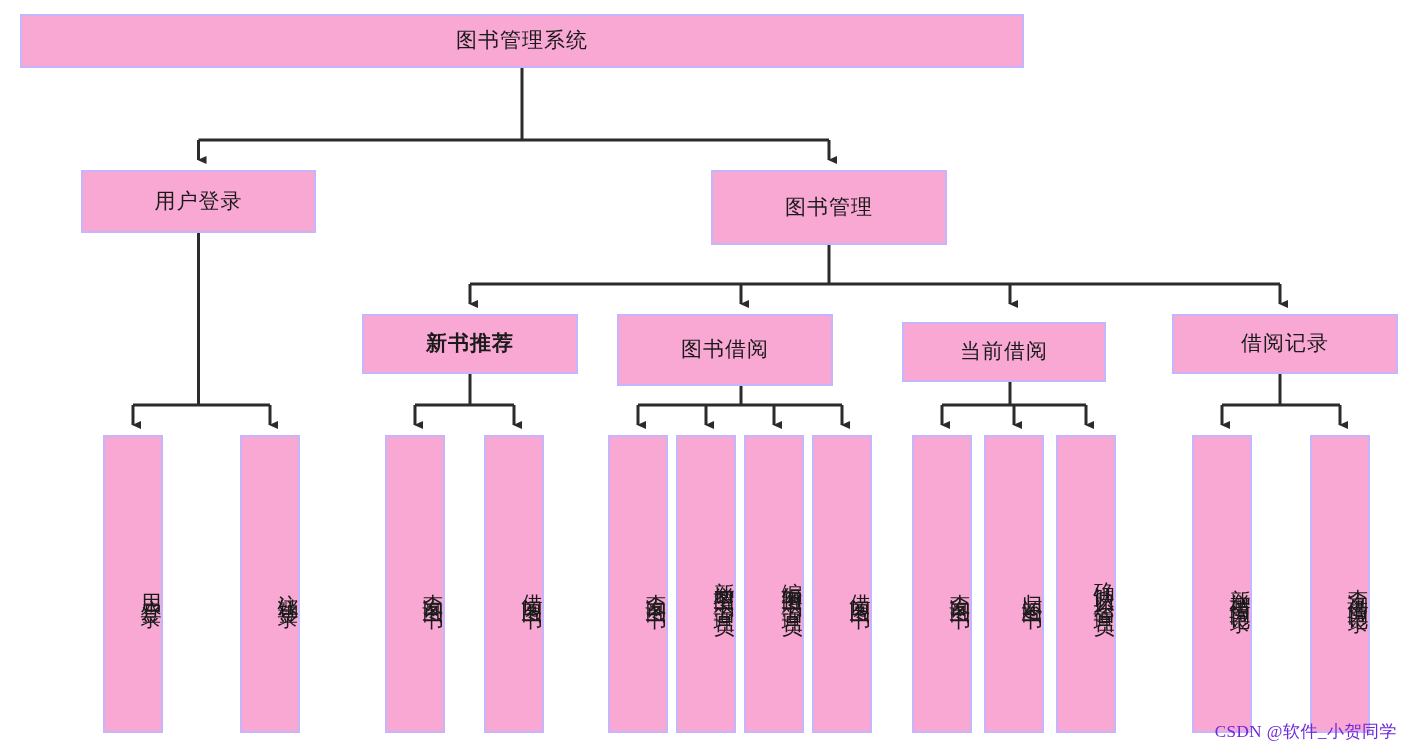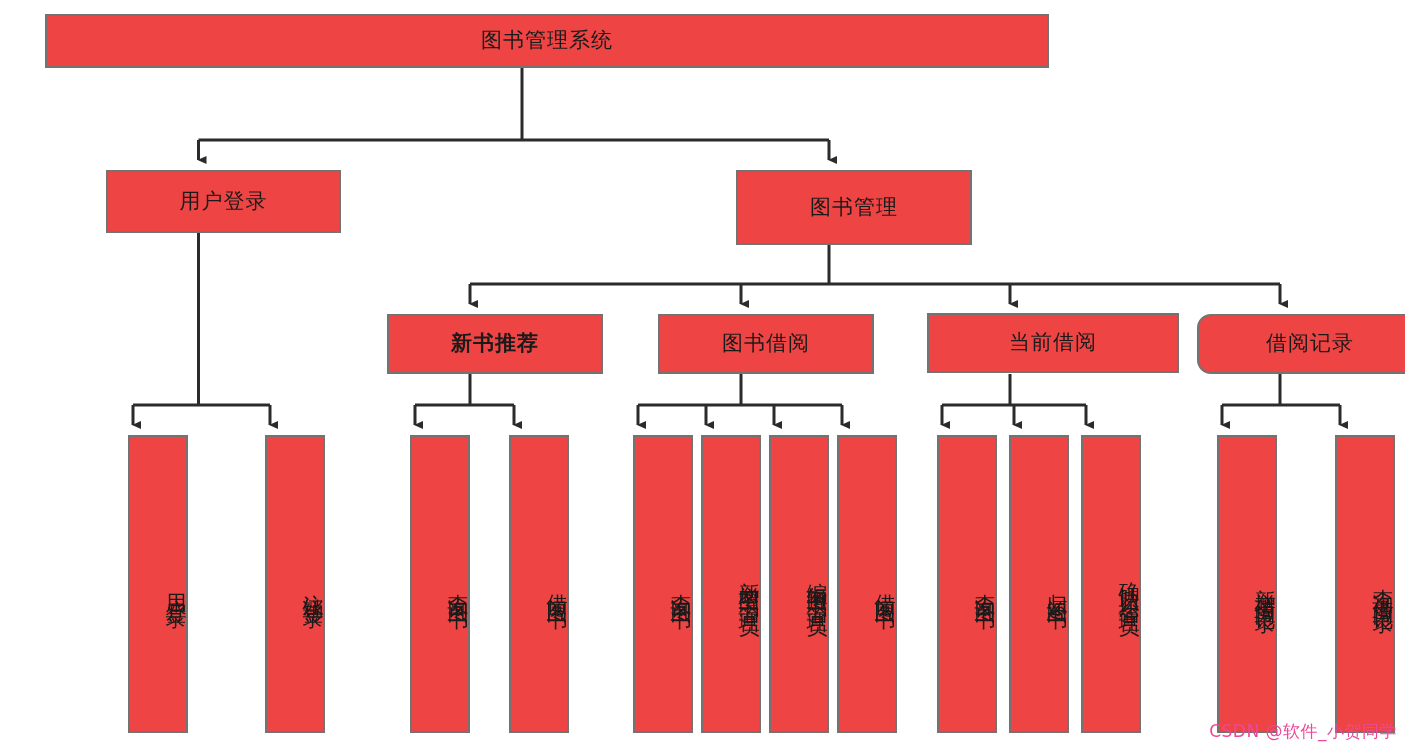--- a/index.html
+++ b/index.html
@@ -28,13 +28,12 @@
   .node {
     position: absolute;
     box-sizing: border-box;
-    background: #ef4444;
-    border: 2px solid #737373;
+    background: #f9a8d4;
+    border: 2px solid #c4b5fd;
     display: flex;
     align-items: center;
     justify-content: center;
     color: #1a1a1a;
-    margin-left: 25px;
   }
   .node-h {
     font-size: 21px;

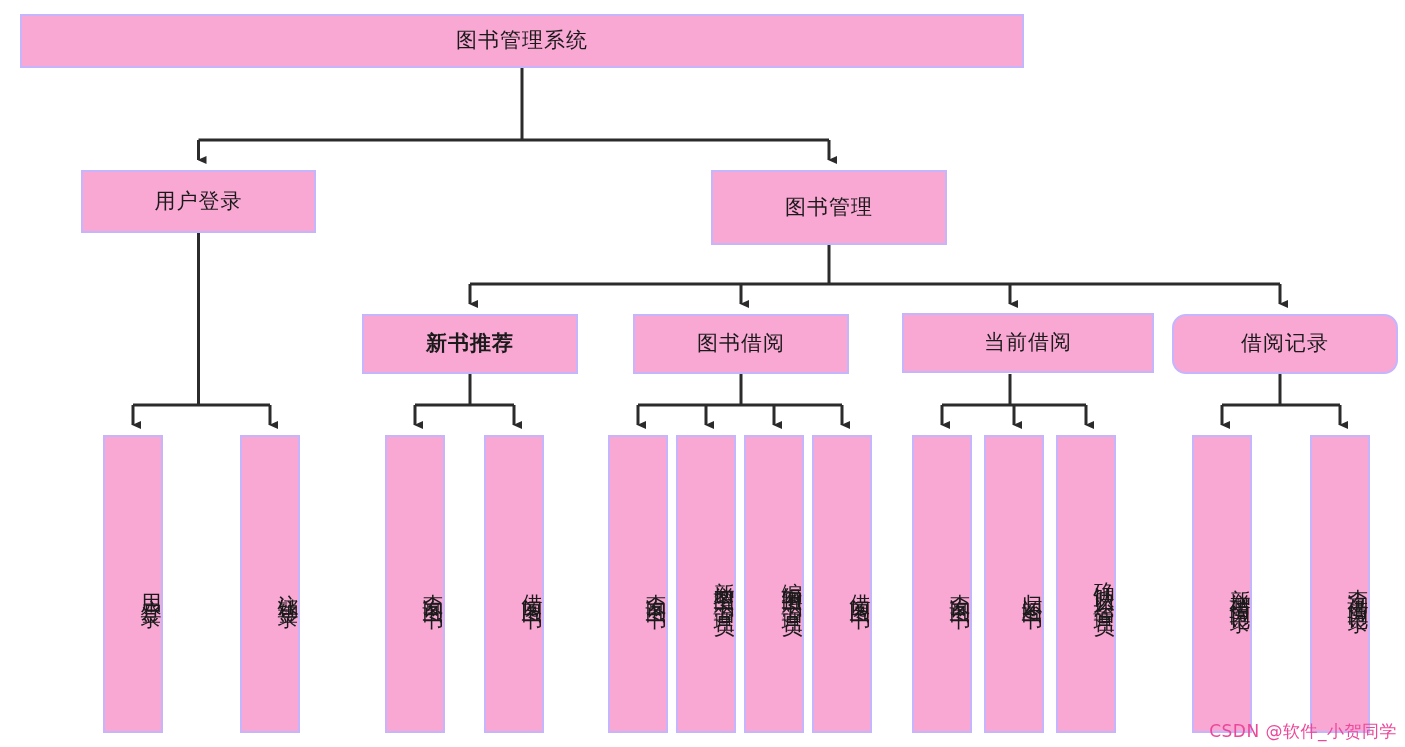--- a/index.html
+++ b/index.html
@@ -127,7 +127,7 @@
       <div class="node node-h" style="left: 362px; top: 314px; width: 216px; height: 60px; font-weight: bold;">
         <span>新书推荐</span>
       </div>
-      <div class="node node-h" style="left: 633px; top: 314px; width: 216px; height: 60px;">
+      <div class="node node-h" style="left: 617px; top: 314px; width: 216px; height: 72px;">
         <span>图书借阅</span>
       </div>
       <div class="node node-h" style="left: 902px; top: 313px; width: 252px; height: 60px;">

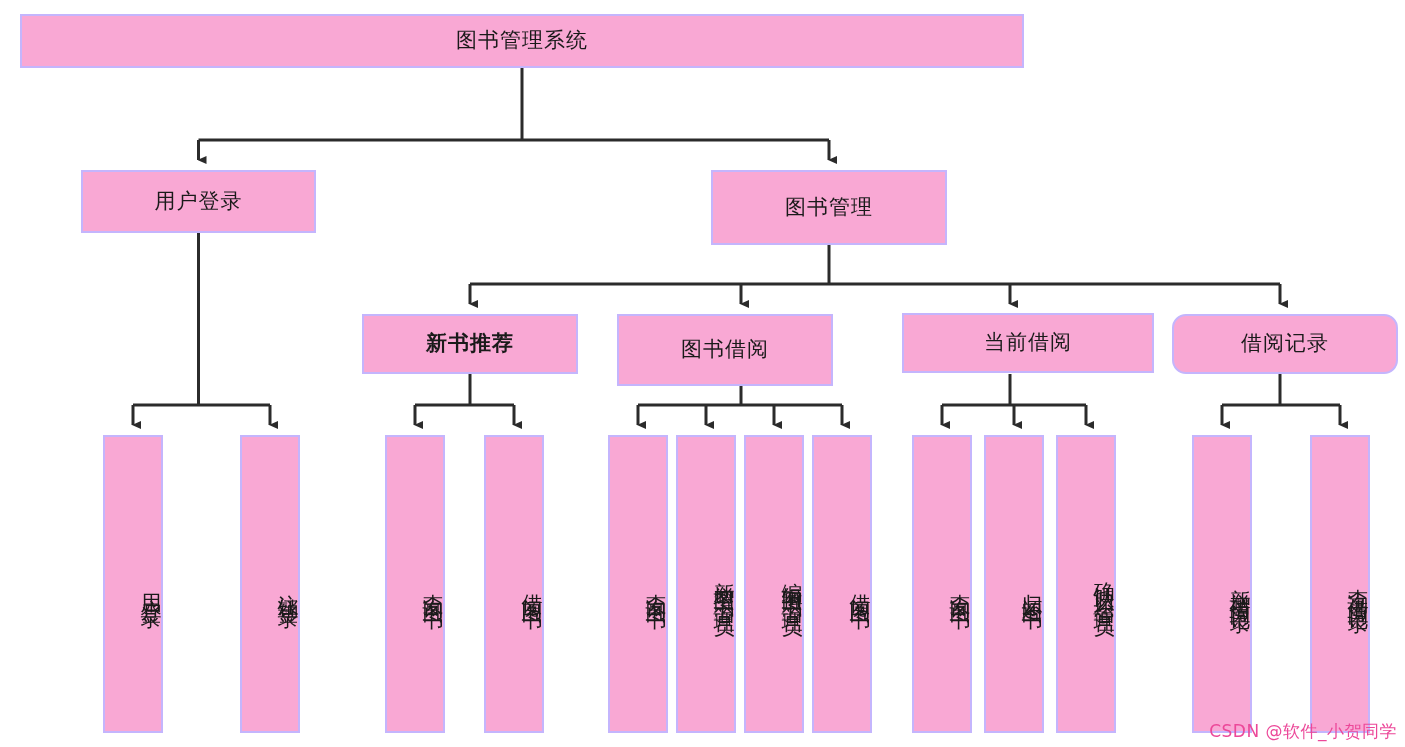--- a/index.html
+++ b/index.html
@@ -130,7 +130,7 @@
       <div class="node node-h" style="left: 617px; top: 314px; width: 216px; height: 72px;">
         <span>图书借阅</span>
       </div>
-      <div class="node node-h" style="left: 902px; top: 313px; width: 252px; height: 60px;">
+      <div class="node node-h" style="left: 902px; top: 322px; width: 204px; height: 60px;">
         <span>当前借阅</span>
       </div>
       <div class="node node-h" style="left: 1172px; top: 314px; width: 226px; height: 60px; border-radius: 14px;">

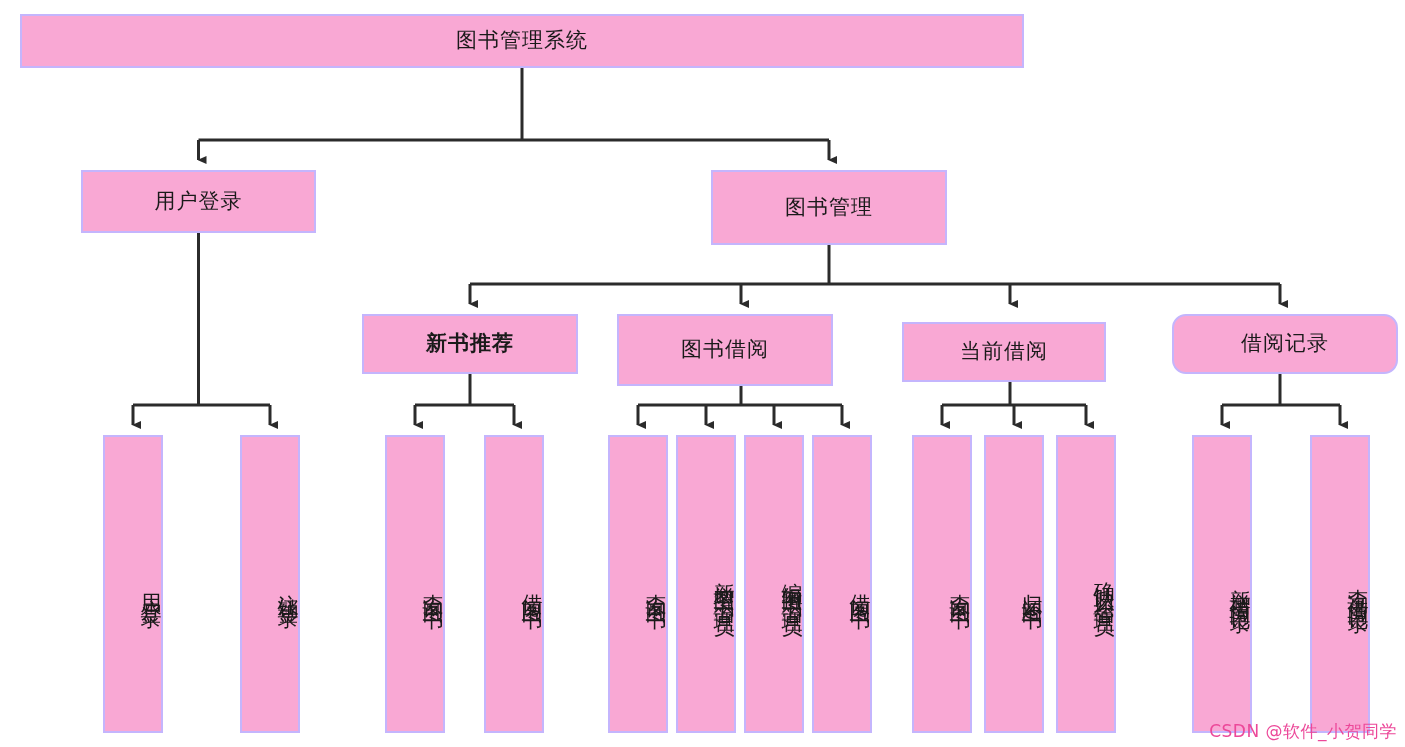--- a/index.html
+++ b/index.html
@@ -133,7 +133,7 @@
       <div class="node node-h" style="left: 902px; top: 322px; width: 204px; height: 60px;">
         <span>当前借阅</span>
       </div>
-      <div class="node node-h" style="left: 1172px; top: 314px; width: 226px; height: 60px; border-radius: 14px;">
+      <div class="node node-h" style="left: 1172px; top: 314px; width: 226px; height: 60px;">
         <span>借阅记录</span>
       </div>
       <div class="node node-v" style="left: 103px; top: 435px; width: 60px; height: 298px;">

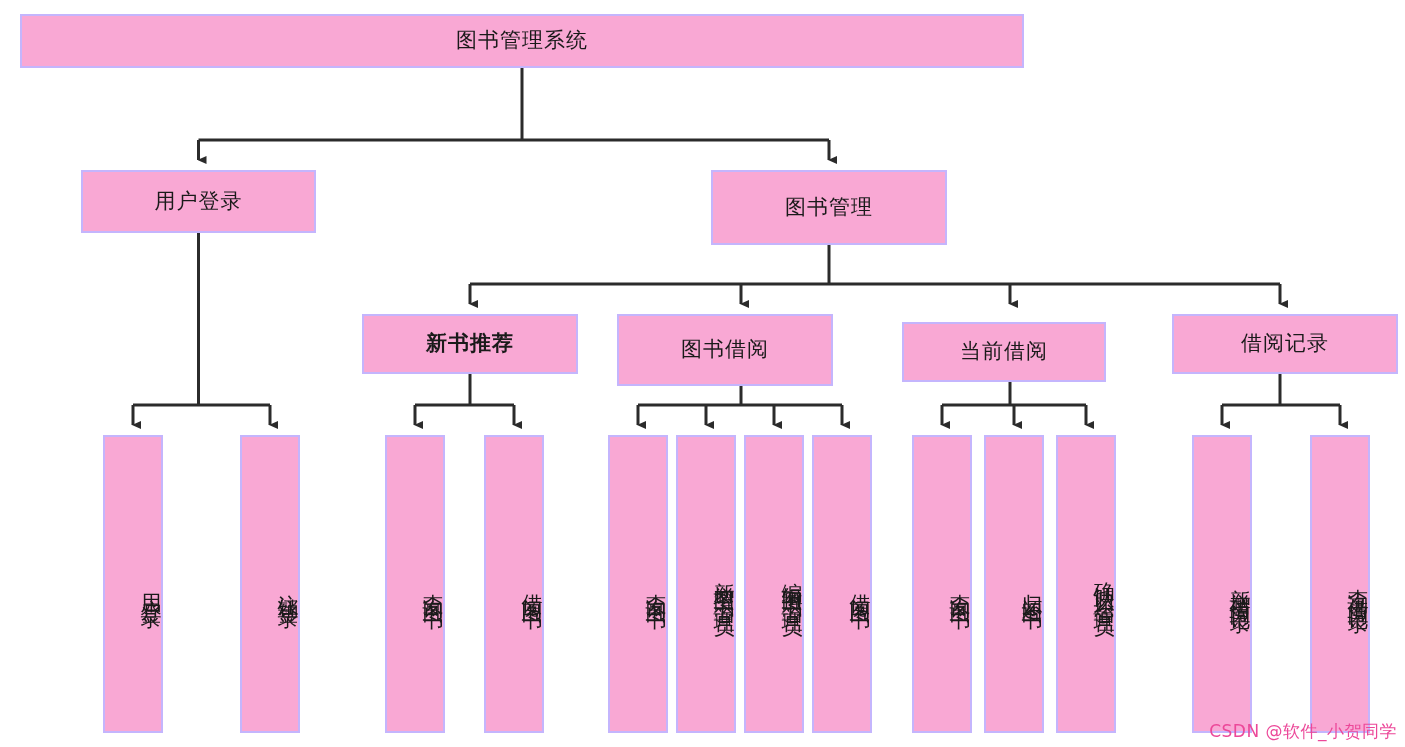--- a/index.html
+++ b/index.html
@@ -61,9 +61,10 @@
     right: 8px;
     bottom: 4px;
     font-size: 17px;
-    color: #ec4899;
+    color: #6d28d9;
     letter-spacing: 0.5px;
     white-space: nowrap;
+    font-family: Liberation Serif, serif;
   }
 </style>
 </head>

